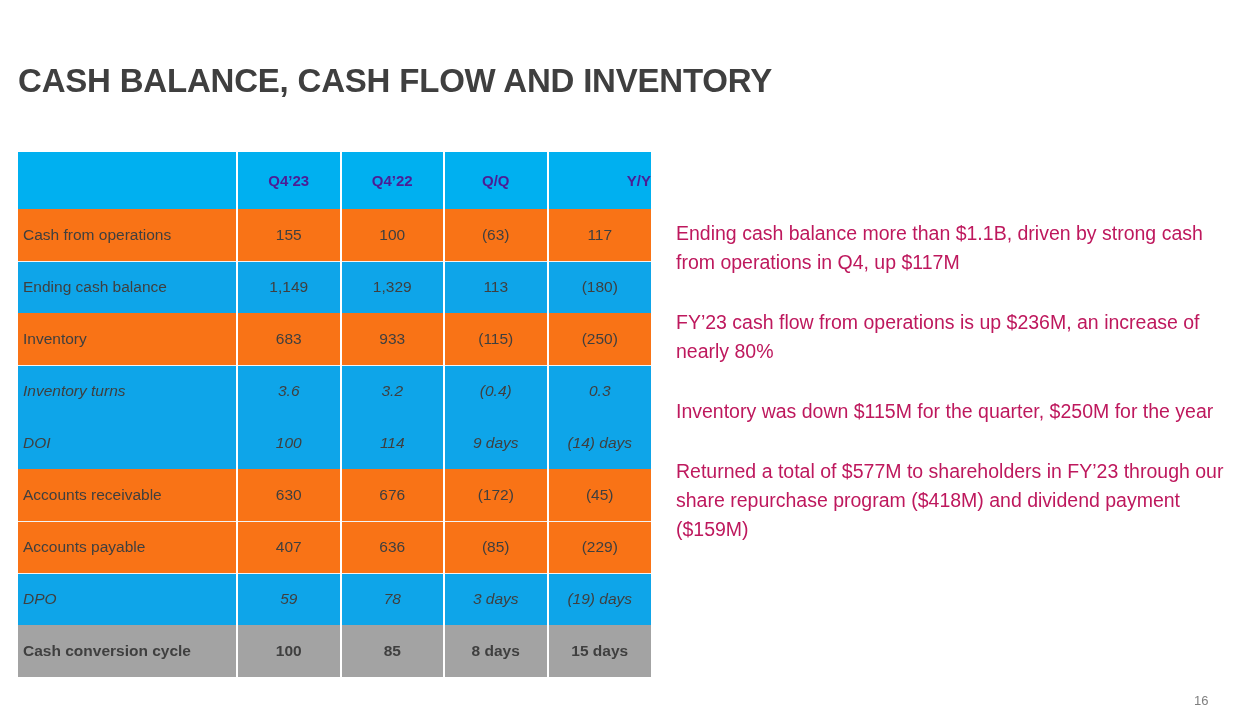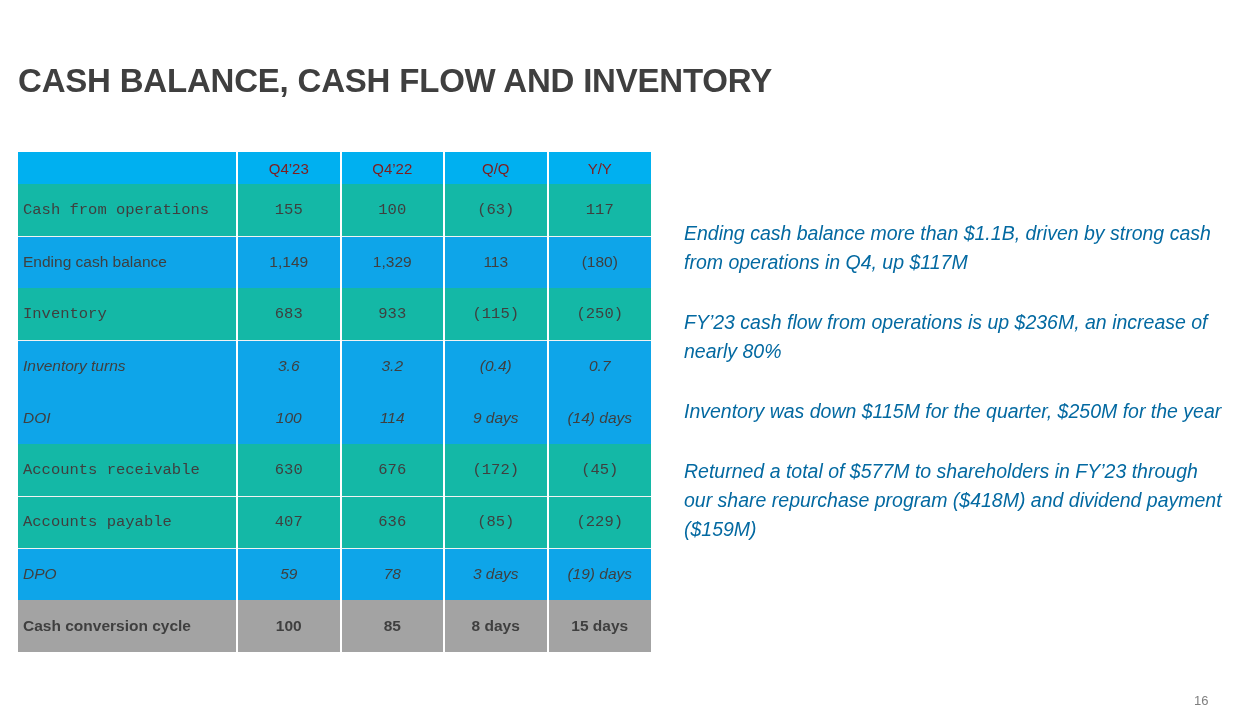--- a/index.html
+++ b/index.html
@@ -65,10 +65,10 @@
   
   #metrics-table thead th {
     background: #00b0f0;
-    color: #7f1d1d;
-    font-weight: normal;
+    color: #4c1d95;
+    font-weight: bold;
     font-size: 15px;
-    height: 32px;
+    height: 57px;
     text-align: center;
     border-right: 2px solid #ffffff;
   }

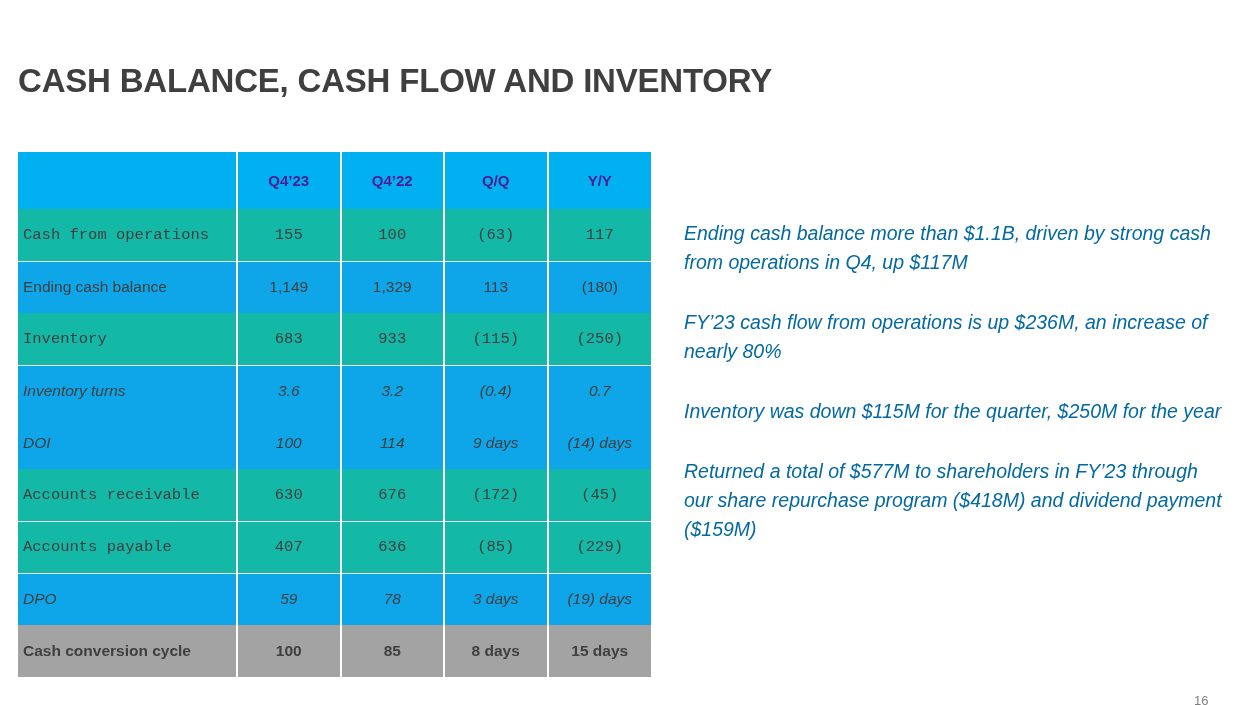--- a/index.html
+++ b/index.html
@@ -72,7 +72,7 @@
     text-align: center;
     border-right: 2px solid #ffffff;
   }
-  #metrics-table thead th:last-child { border-right: none; }
+  #metrics-table thead th:last-child { border-right: none; text-align: right; }
   #metrics-table thead th.hdr-blank { text-align: left; }
 
   

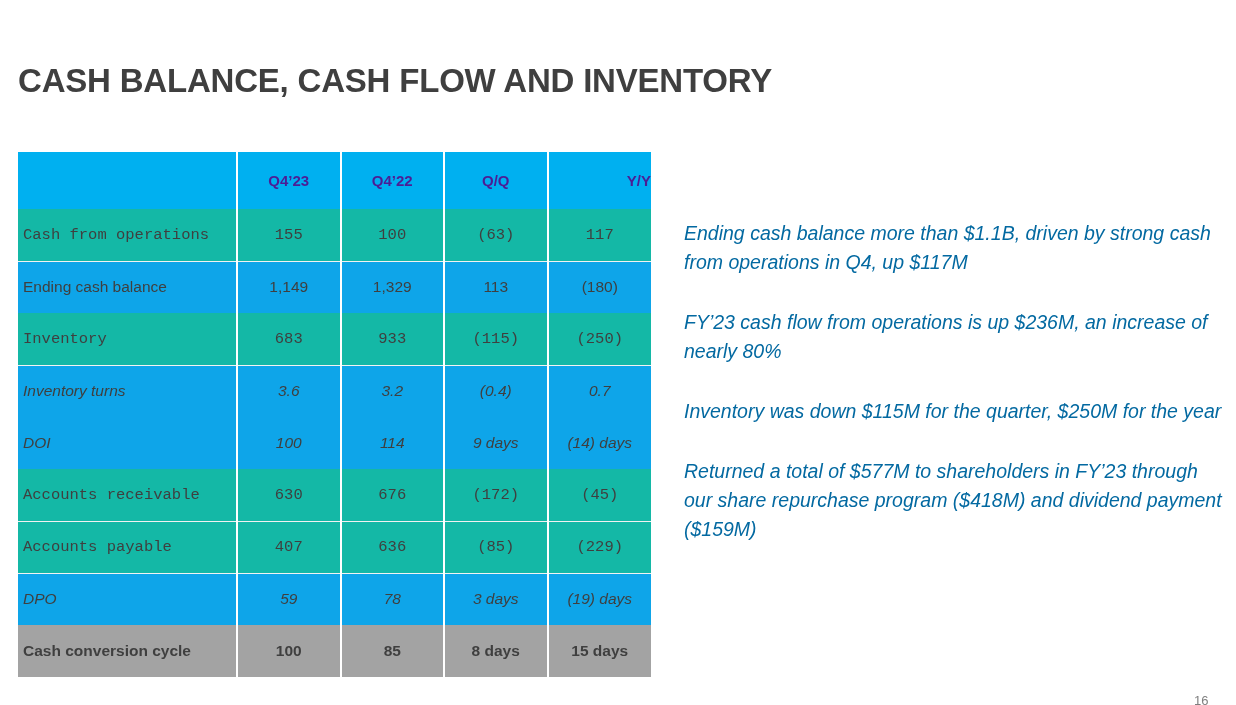--- a/index.html
+++ b/index.html
@@ -88,7 +88,7 @@
   }
 
   
-  tr.band-white td { background: #14b8a6; font-family: Liberation Mono, monospace; }
+  tr.band-white td { background: #f97316; }
   tr.band-gray  td { background: #0ea5e9; }
 
   

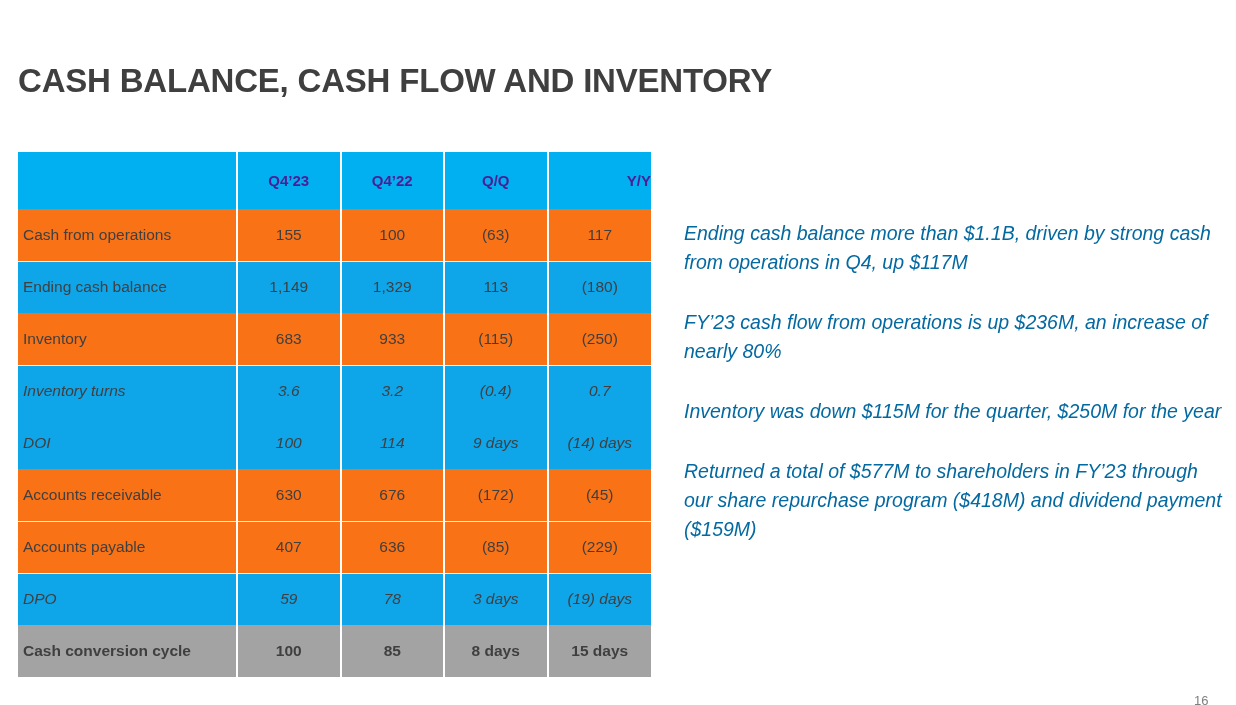--- a/index.html
+++ b/index.html
@@ -123,9 +123,8 @@
   .bullet {
     font-size: 19.5px;
     line-height: 29px;
-    color: #0369a1;
-    margin: 0 0 31px 8px;
-    font-style: italic;
+    color: #be185d;
+    margin: 0 0 31px 0;
   }
   .bullet:last-child { margin-bottom: 0; }
 

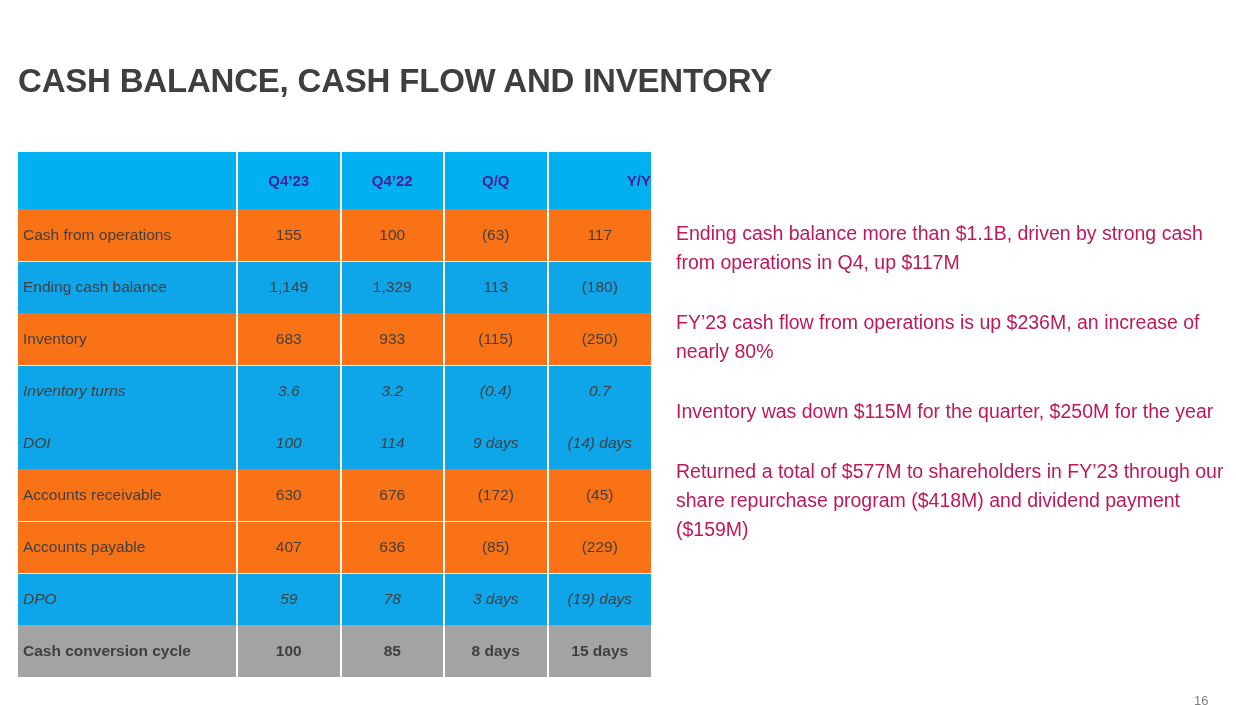--- a/index.html
+++ b/index.html
@@ -188,7 +188,7 @@
           <td class="cell-value">3.6</td>
           <td class="cell-value">3.2</td>
           <td class="cell-value">(0.4)</td>
-          <td class="cell-value">0.7</td>
+          <td class="cell-value">0.3</td>
         </tr>
         <tr class="band-gray sub">
           <td class="cell-label">DOI</td>

